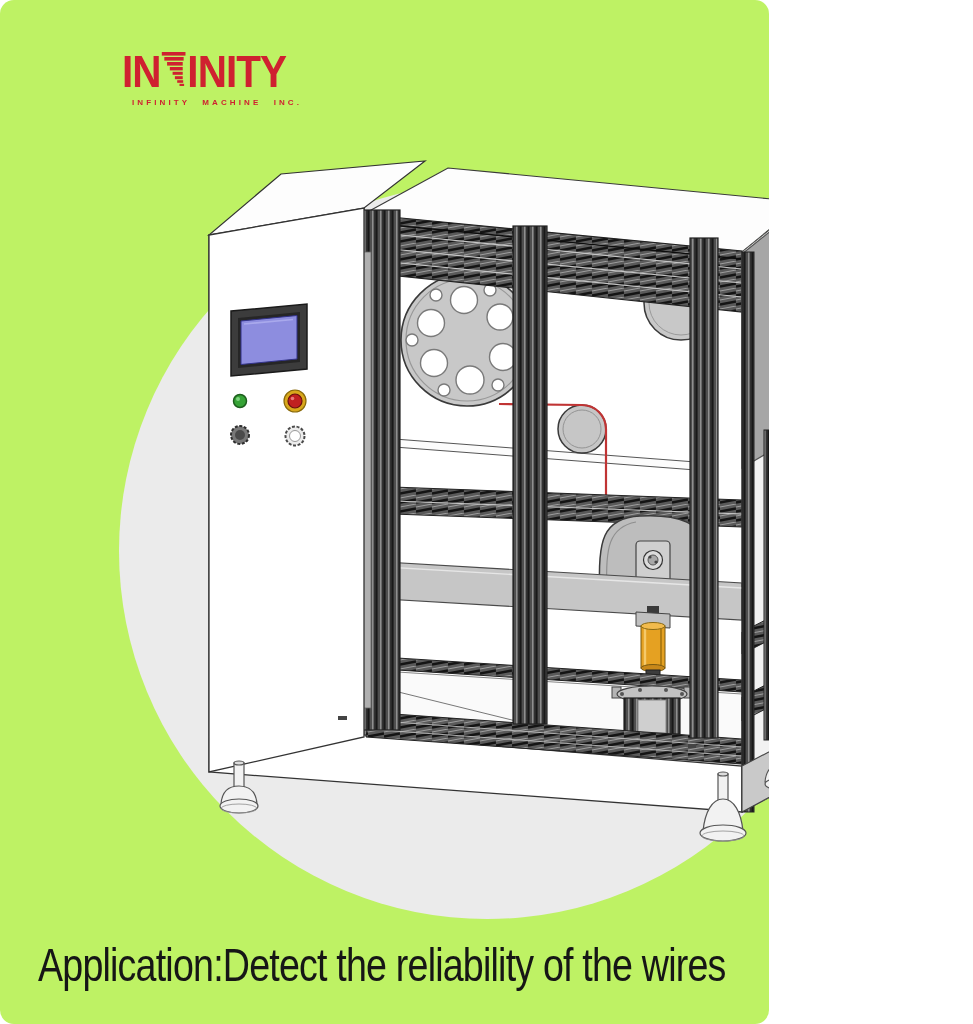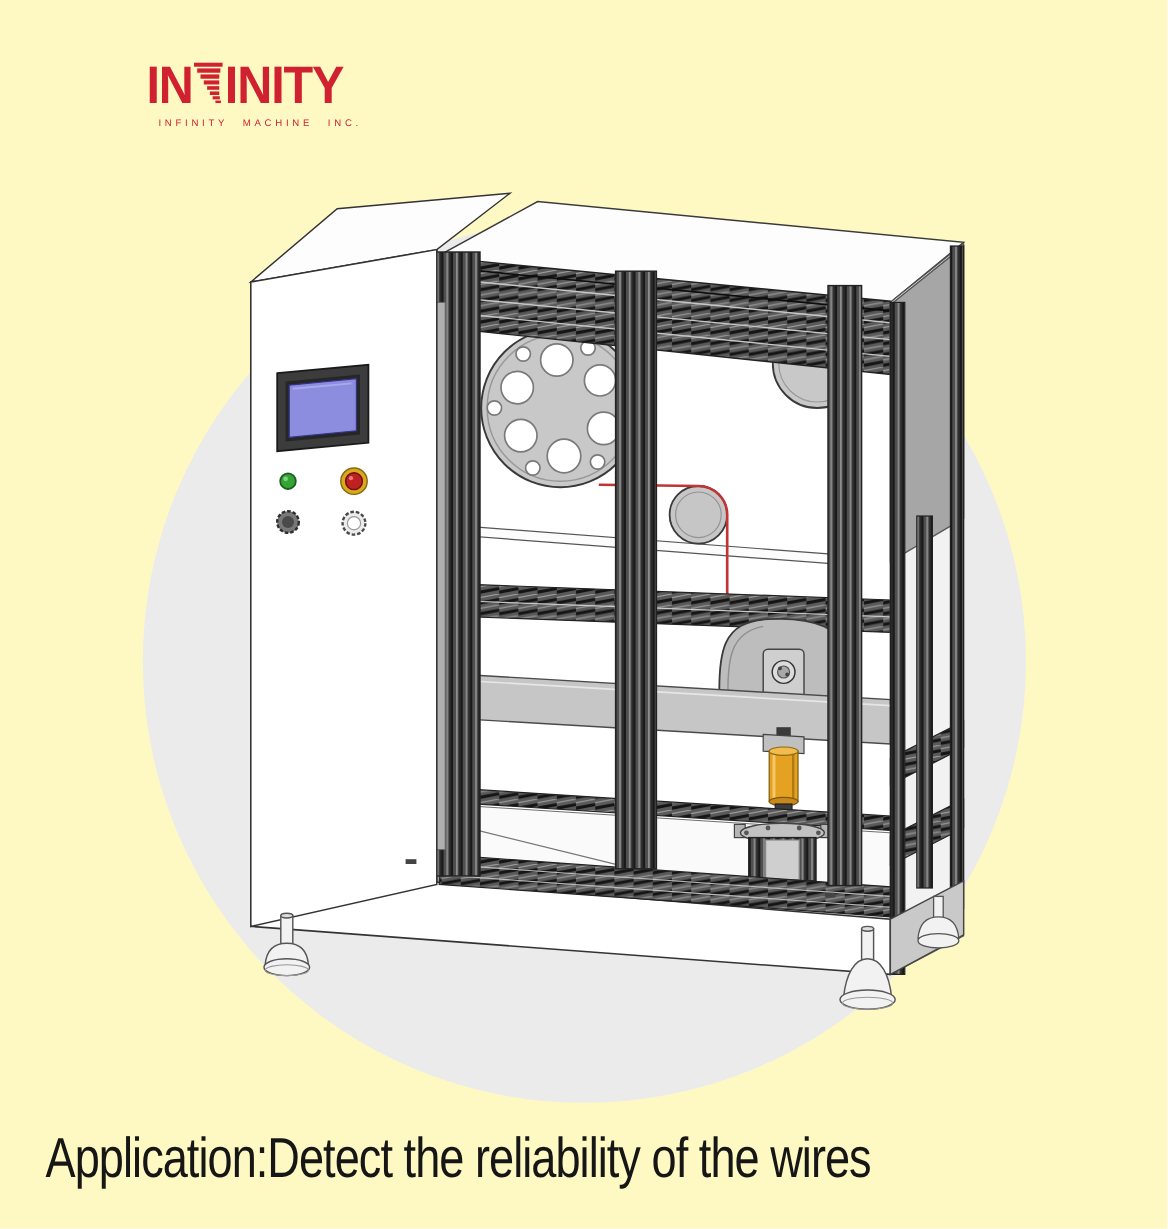--- a/index.html
+++ b/index.html
@@ -5,9 +5,10 @@
   * { margin:0; padding:0; box-sizing:border-box; }
   html,body { background:#fff; }
   #canvas {
-    position:relative; width:973px; height:1024px;
-    background:#fef9c3; overflow:hidden;
+    position:relative; width:769px; height:1024px;
+    background:#bef264; overflow:hidden;
     font-family:"Liberation Sans", sans-serif;
+    border-radius:14px;
   }
   #stage-svg { position:absolute; left:0; top:0; }
 

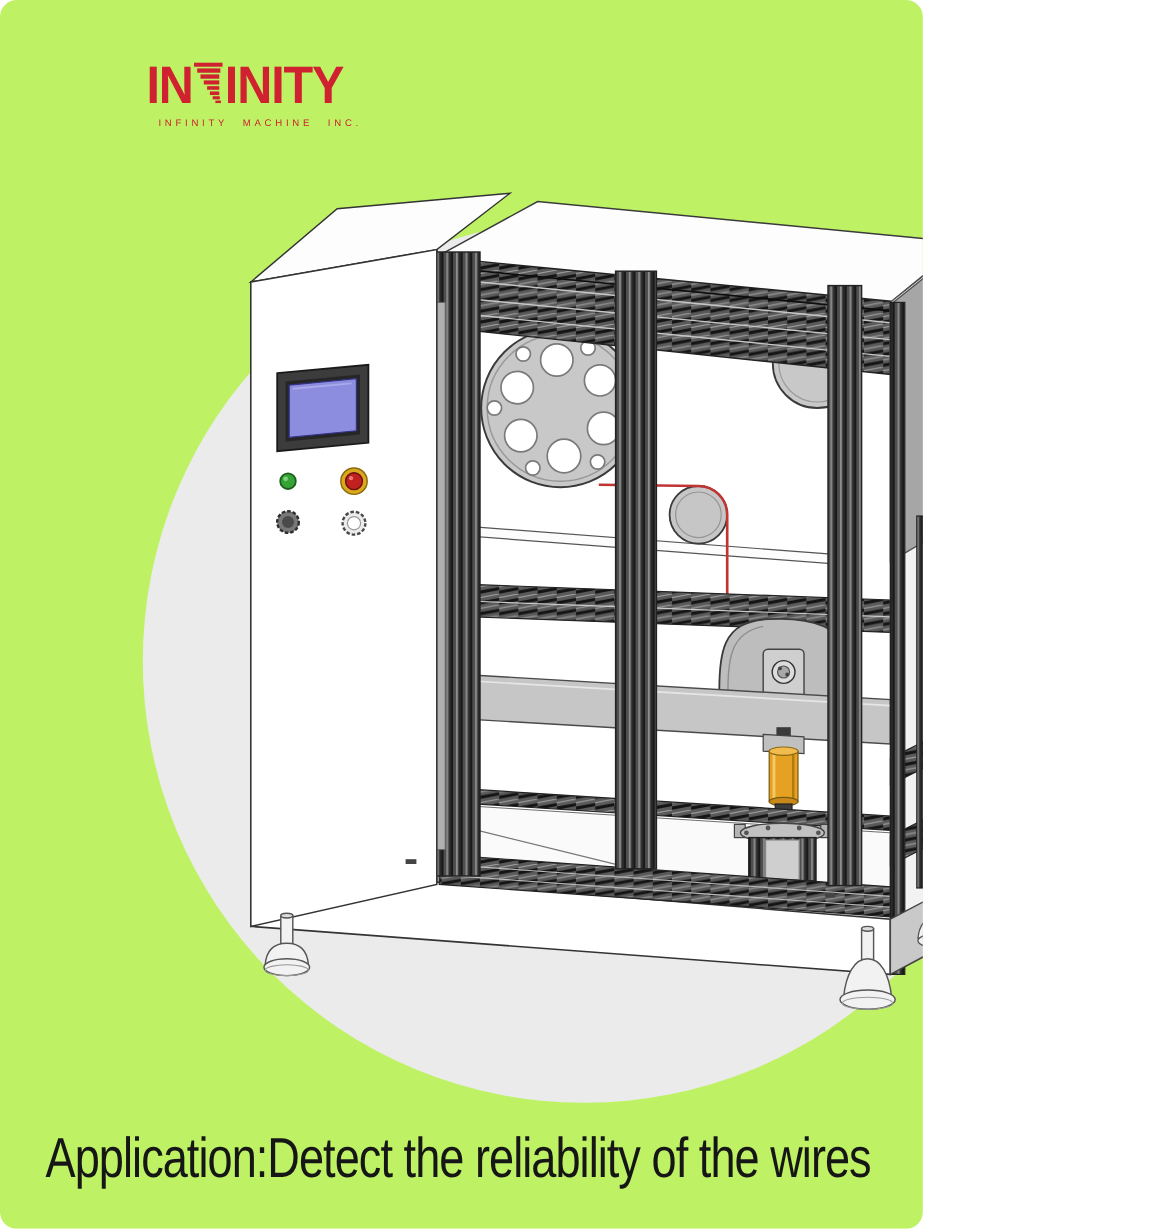--- a/index.html
+++ b/index.html
@@ -24,7 +24,7 @@
   .wordmark .funnel { display:block; margin:2px 1px 0 1px; }
   .logo-tagline {
     margin-top:4px; padding-left:10px;
-    font-size:8px; font-weight:normal; letter-spacing:3.1px;
+    font-size:8px; font-weight:bold; letter-spacing:3.1px;
     word-spacing:7px; color:#cf2130; white-space:nowrap;
   }
 

